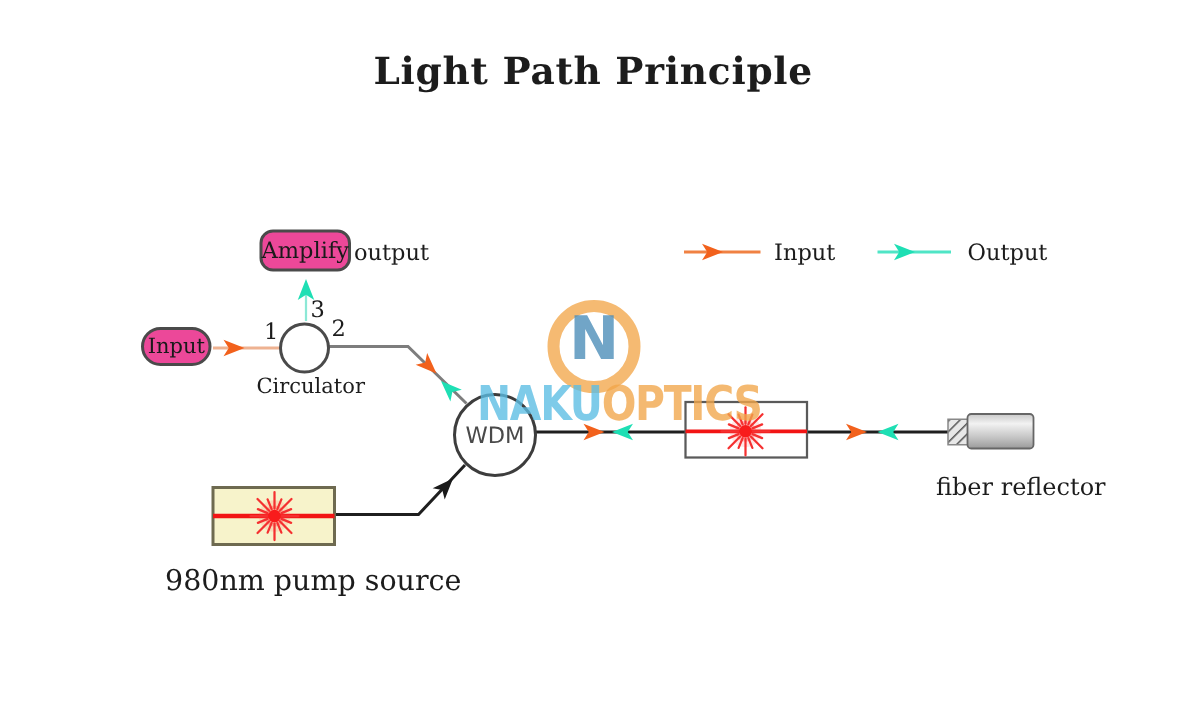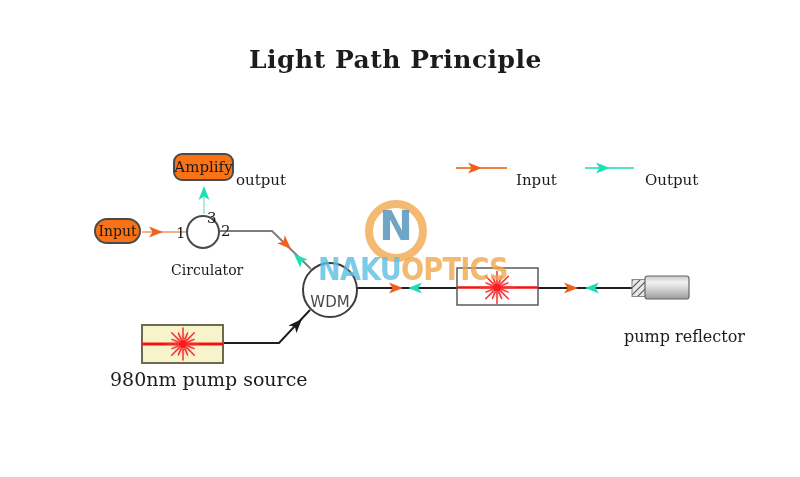--- a/index.html
+++ b/index.html
@@ -6,7 +6,7 @@
   #stage{position:relative;width:800px;height:477px;background:#fff;overflow:hidden;
          font-family:"DejaVu Serif",serif;color:#1a1a1a;}
   #diagram-svg{position:absolute;left:0;top:0;}
-  .label{position:absolute;white-space:nowrap;color:#1c1c1c;margin-top:12px;}
+  .label{position:absolute;white-space:nowrap;color:#1c1c1c;}
   .title{font-size:25px;font-weight:bold;text-align:center;width:260px;letter-spacing:.5px;}
   .node-box{position:absolute;box-sizing:border-box;background:#f97316;border:2px solid #4a4a4a;
             display:flex;align-items:center;justify-content:center;font-size:15px;}

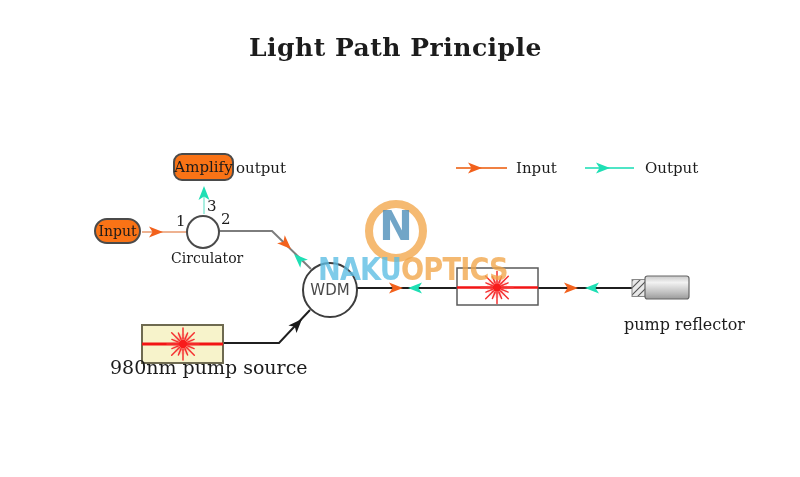--- a/index.html
+++ b/index.html
@@ -8,7 +8,7 @@
   #diagram-svg{position:absolute;left:0;top:0;}
   .label{position:absolute;white-space:nowrap;color:#1c1c1c;}
   .title{font-size:25px;font-weight:bold;text-align:center;width:260px;letter-spacing:.5px;}
-  .node-box{position:absolute;box-sizing:border-box;background:#f97316;border:2px solid #4a4a4a;
+  .node-box{position:absolute;box-sizing:border-box;background:#ec4899;border:2px solid #4a4a4a;
             display:flex;align-items:center;justify-content:center;font-size:15px;}
   .sans{font-family:"DejaVu Sans",sans-serif;}
   .wm{position:absolute;opacity:.78;}

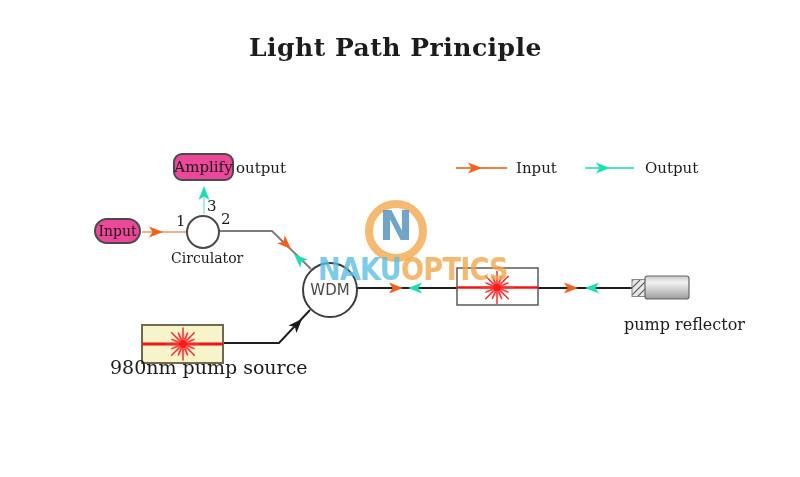--- a/index.html
+++ b/index.html
@@ -123,7 +123,7 @@
   <div class="label sans" style="left:303px;top:281px;width:54px;text-align:center;font-size:15px;color:#4a4a4a;">WDM</div>
 
 
-  <div class="label" style="left:624px;top:315px;font-size:16px;">pump reflector</div>
+  <div class="label" style="left:624px;top:315px;font-size:16px;">fiber reflector</div>
 
   <div class="label" style="left:110px;top:356px;font-size:19px;">980nm pump source</div>
 

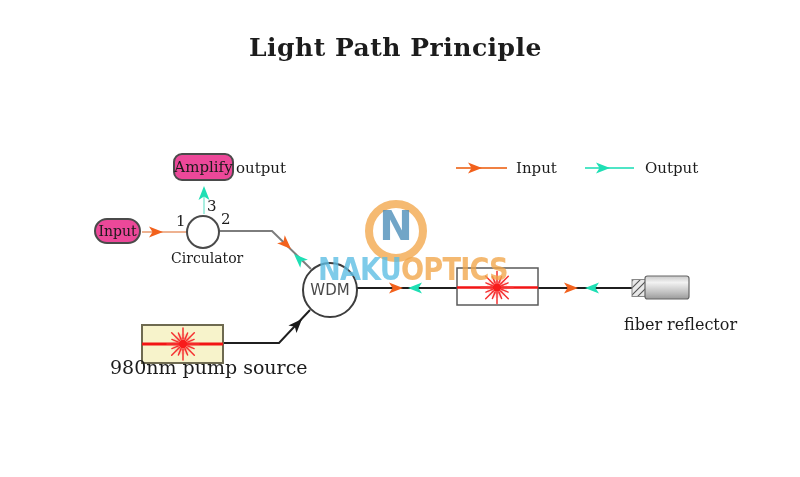--- a/index.html
+++ b/index.html
@@ -125,7 +125,7 @@
 
   <div class="label" style="left:624px;top:315px;font-size:16px;">fiber reflector</div>
 
-  <div class="label" style="left:110px;top:356px;font-size:19px;">980nm pump source</div>
+  <div class="label" style="left:110px;top:376px;font-size:19px;">980nm pump source</div>
 
   <div class="label" style="left:516px;top:159px;font-size:15px;">Input</div>
   <div class="label" style="left:645px;top:159px;font-size:15px;">Output</div>

